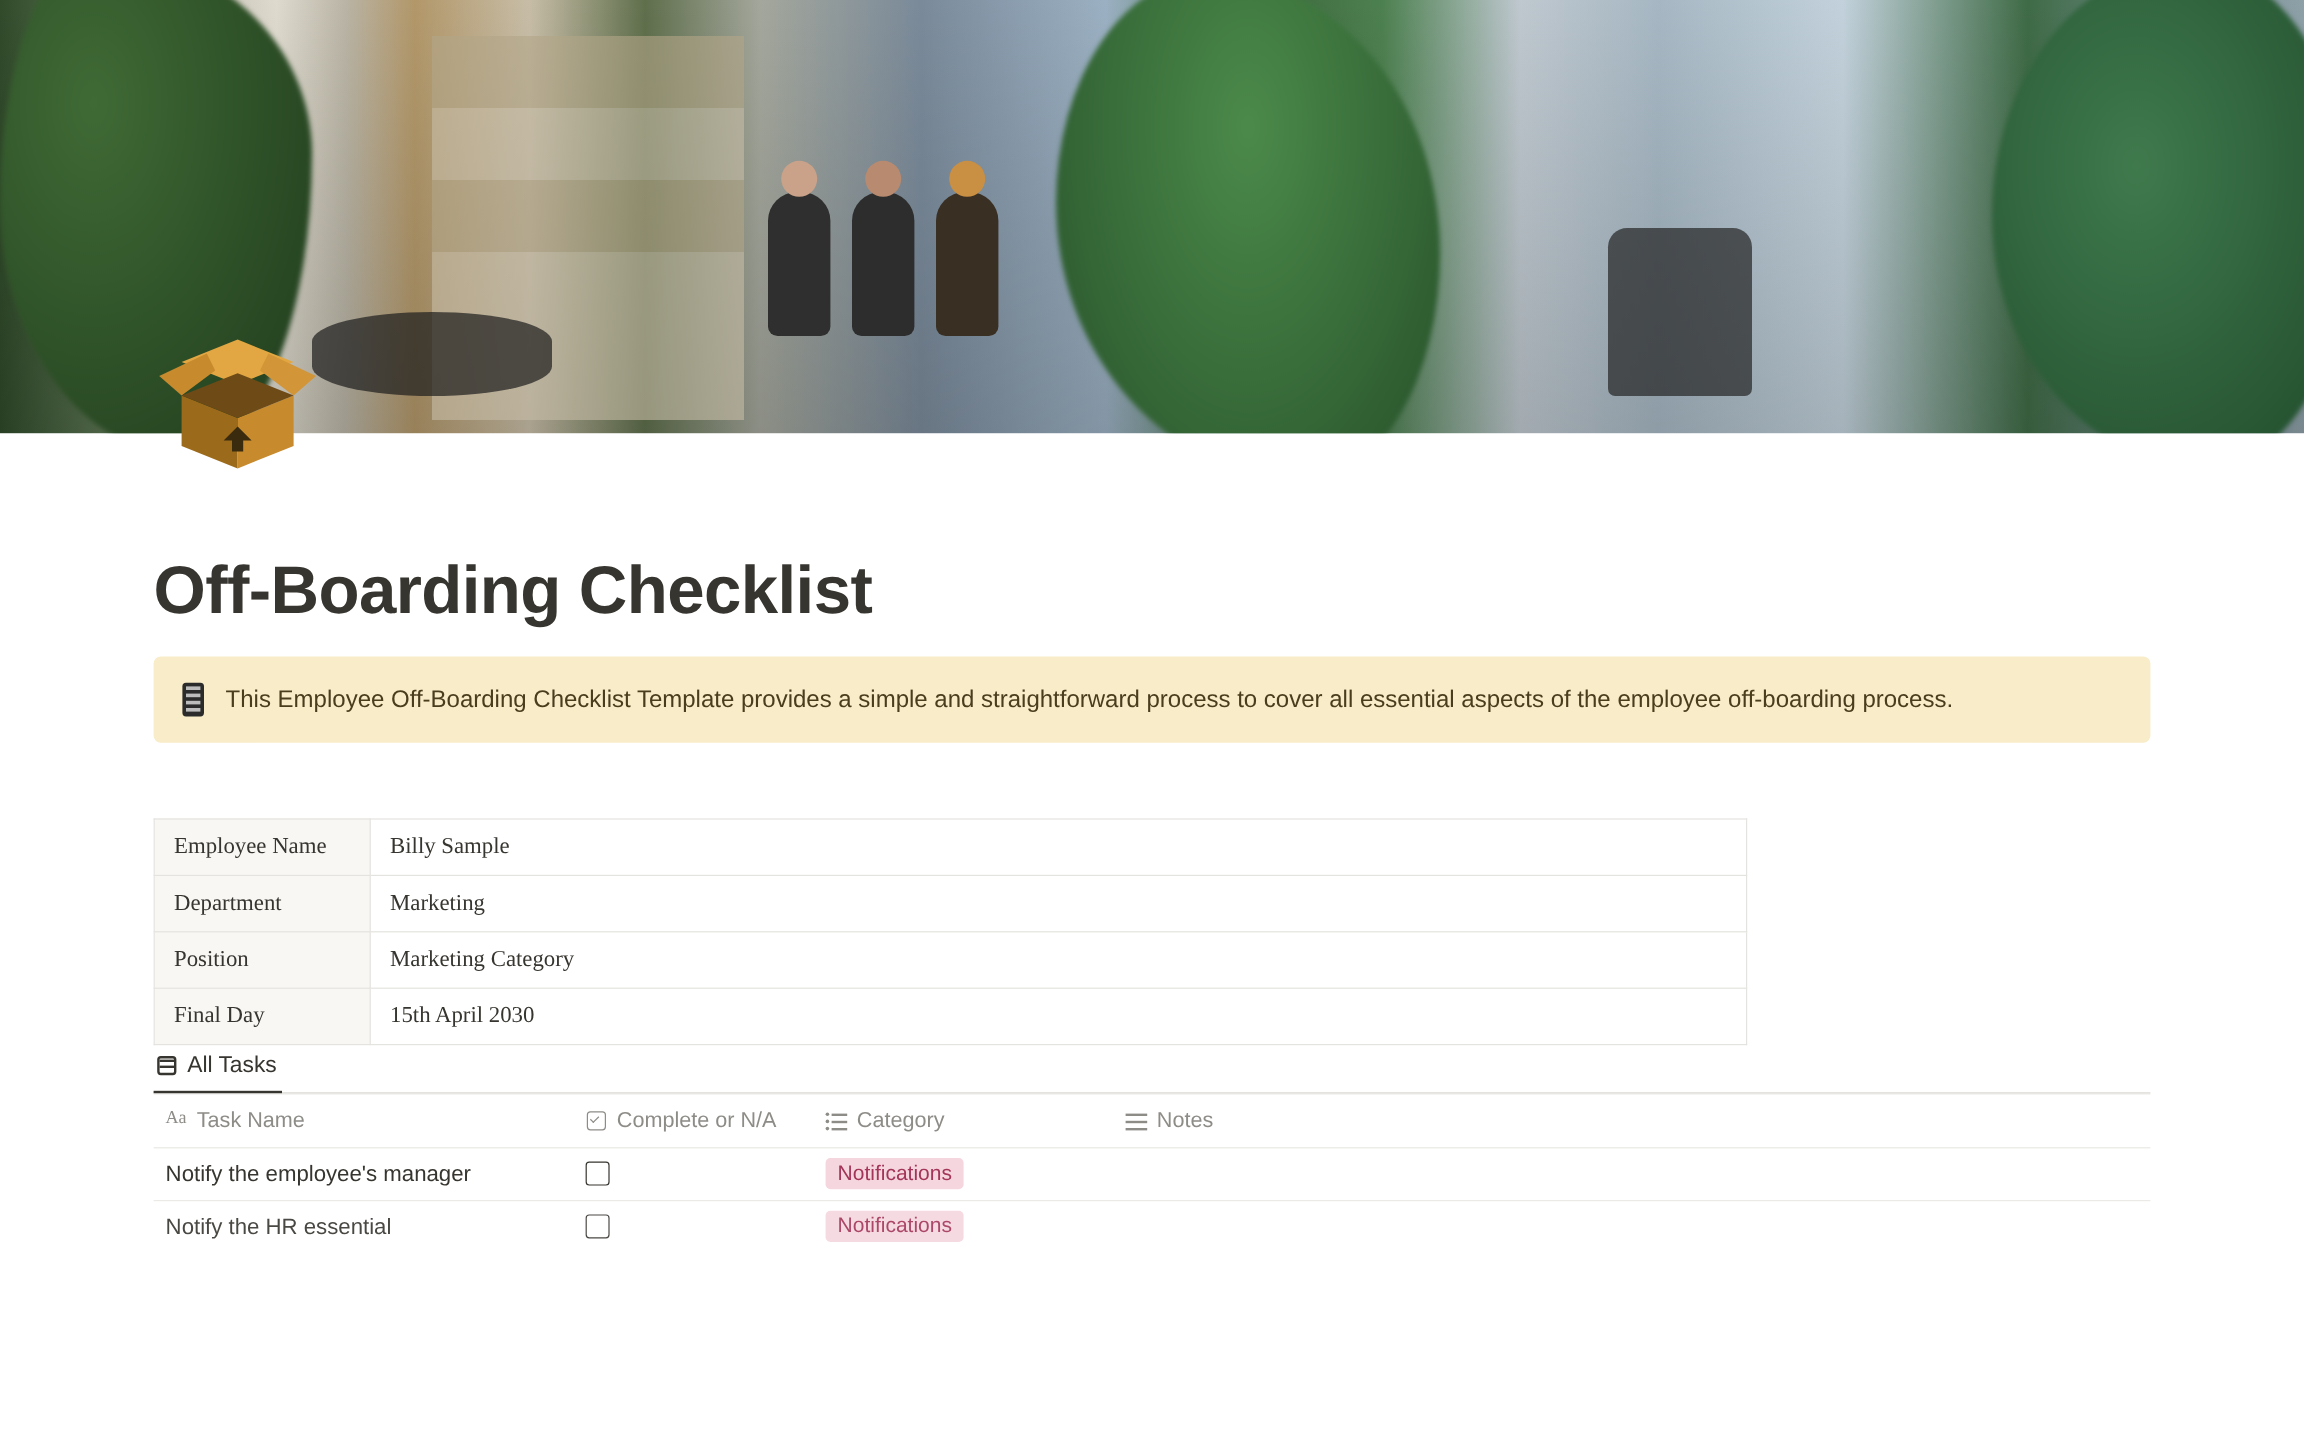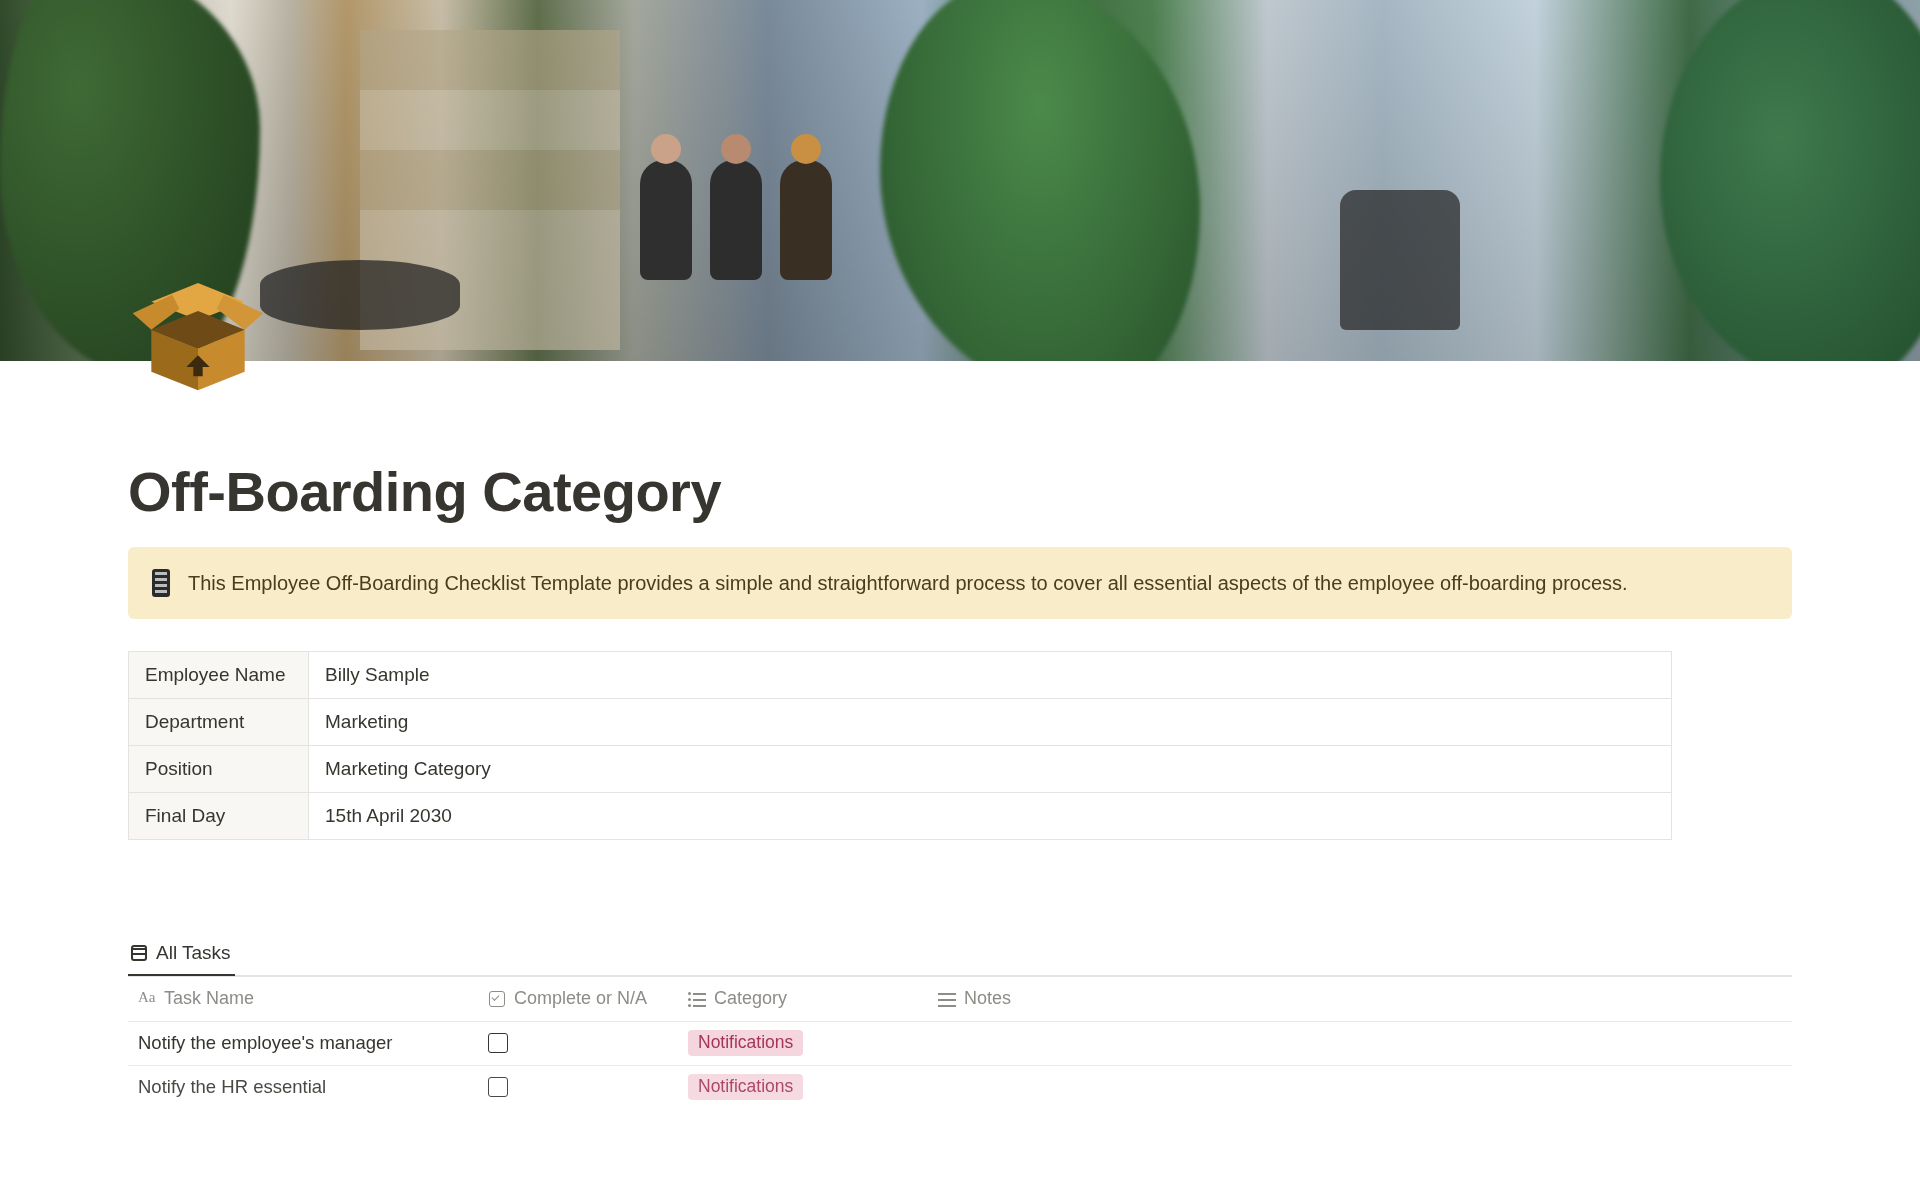--- a/index.html
+++ b/index.html
@@ -264,7 +264,7 @@
 
 <div class="content">
 
-  <h1 class="page-title">Off-Boarding Category</h1>
+  <h1 class="page-title">Off-Boarding Checklist</h1>
 
   <div class="callout">
     <div class="callout-icon"></div>

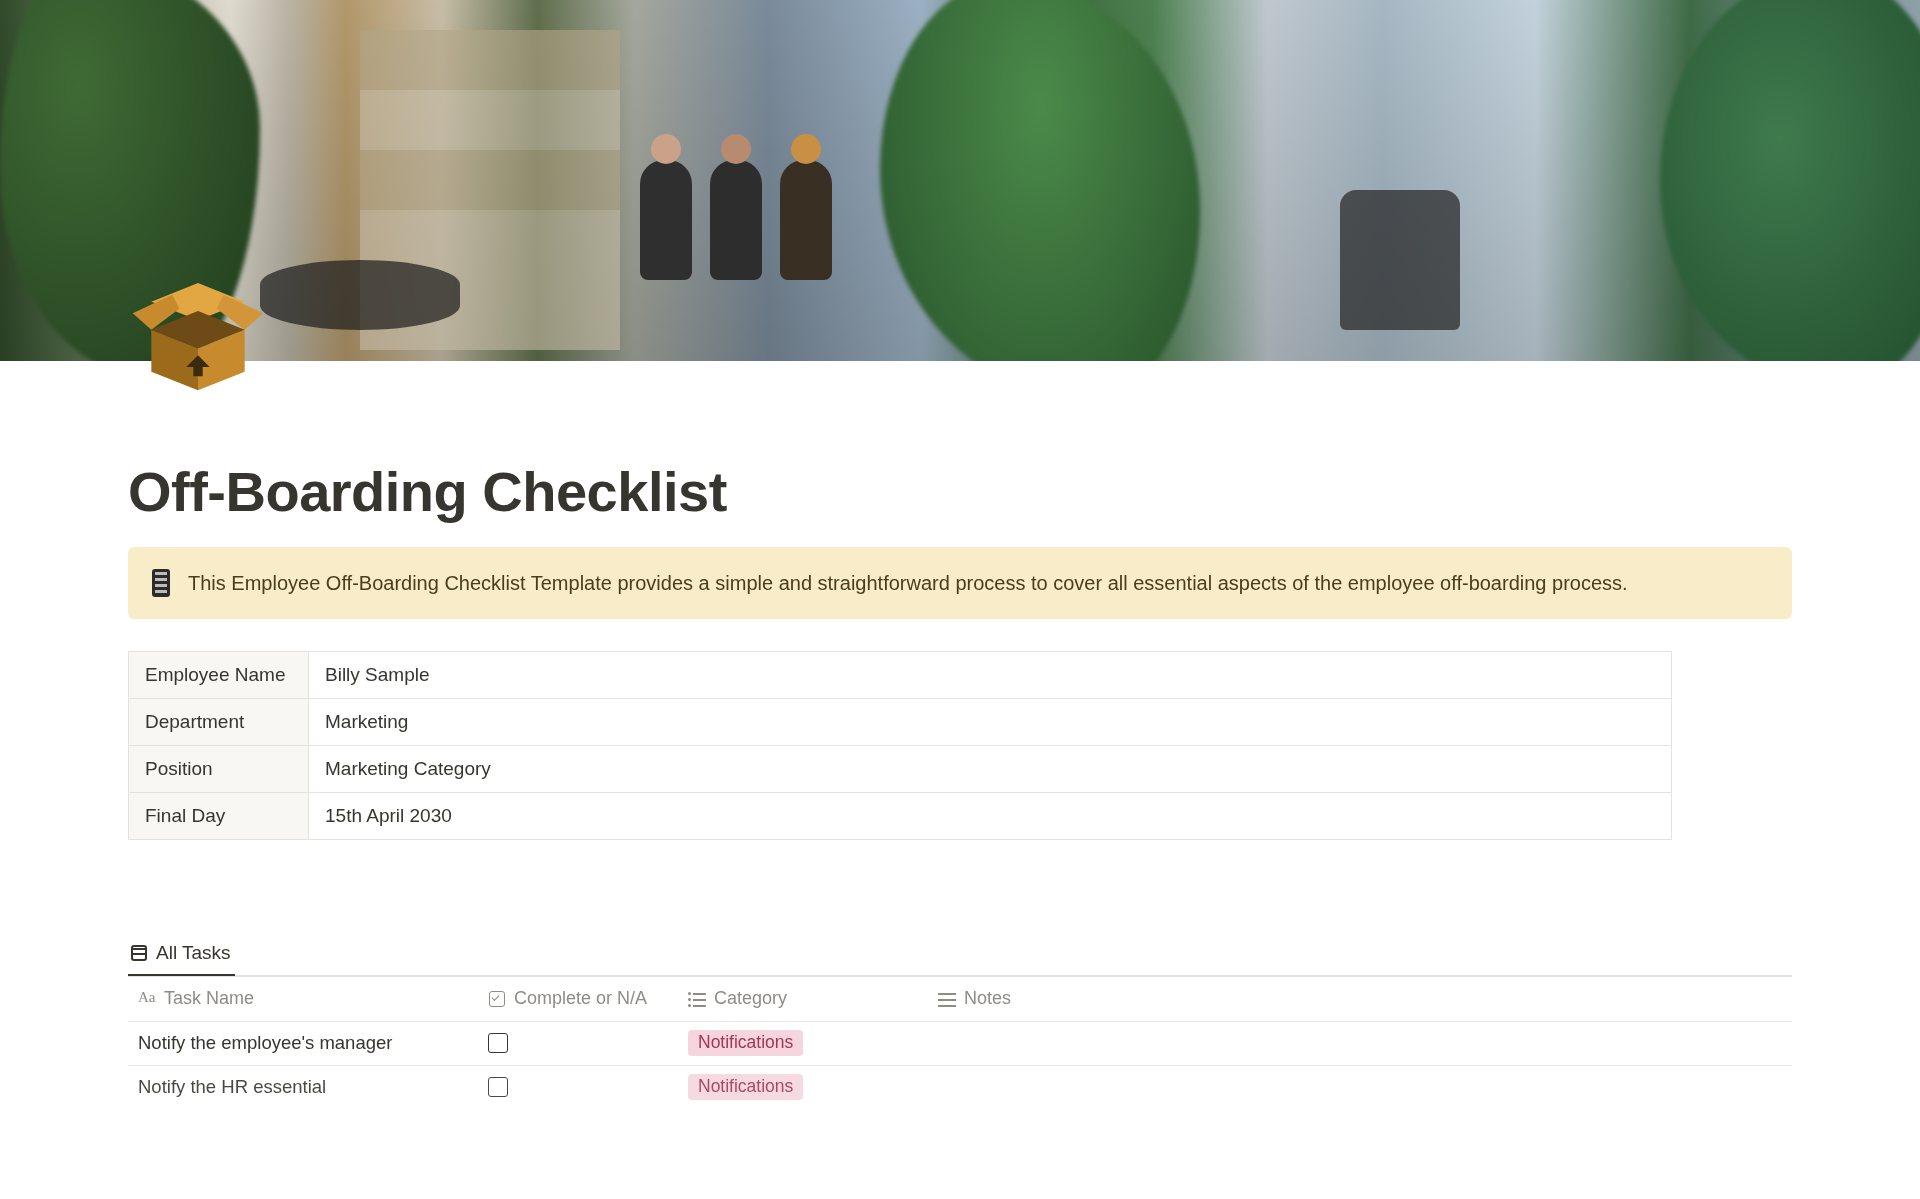--- a/index.html
+++ b/index.html
@@ -87,7 +87,7 @@
     background: #f8ecc9;
     border-radius: 6px;
     padding: 22px 24px;
-    margin-bottom: 32px;
+    margin-bottom: 63px;
     width: 1670px;
     max-width: 100%;
   }

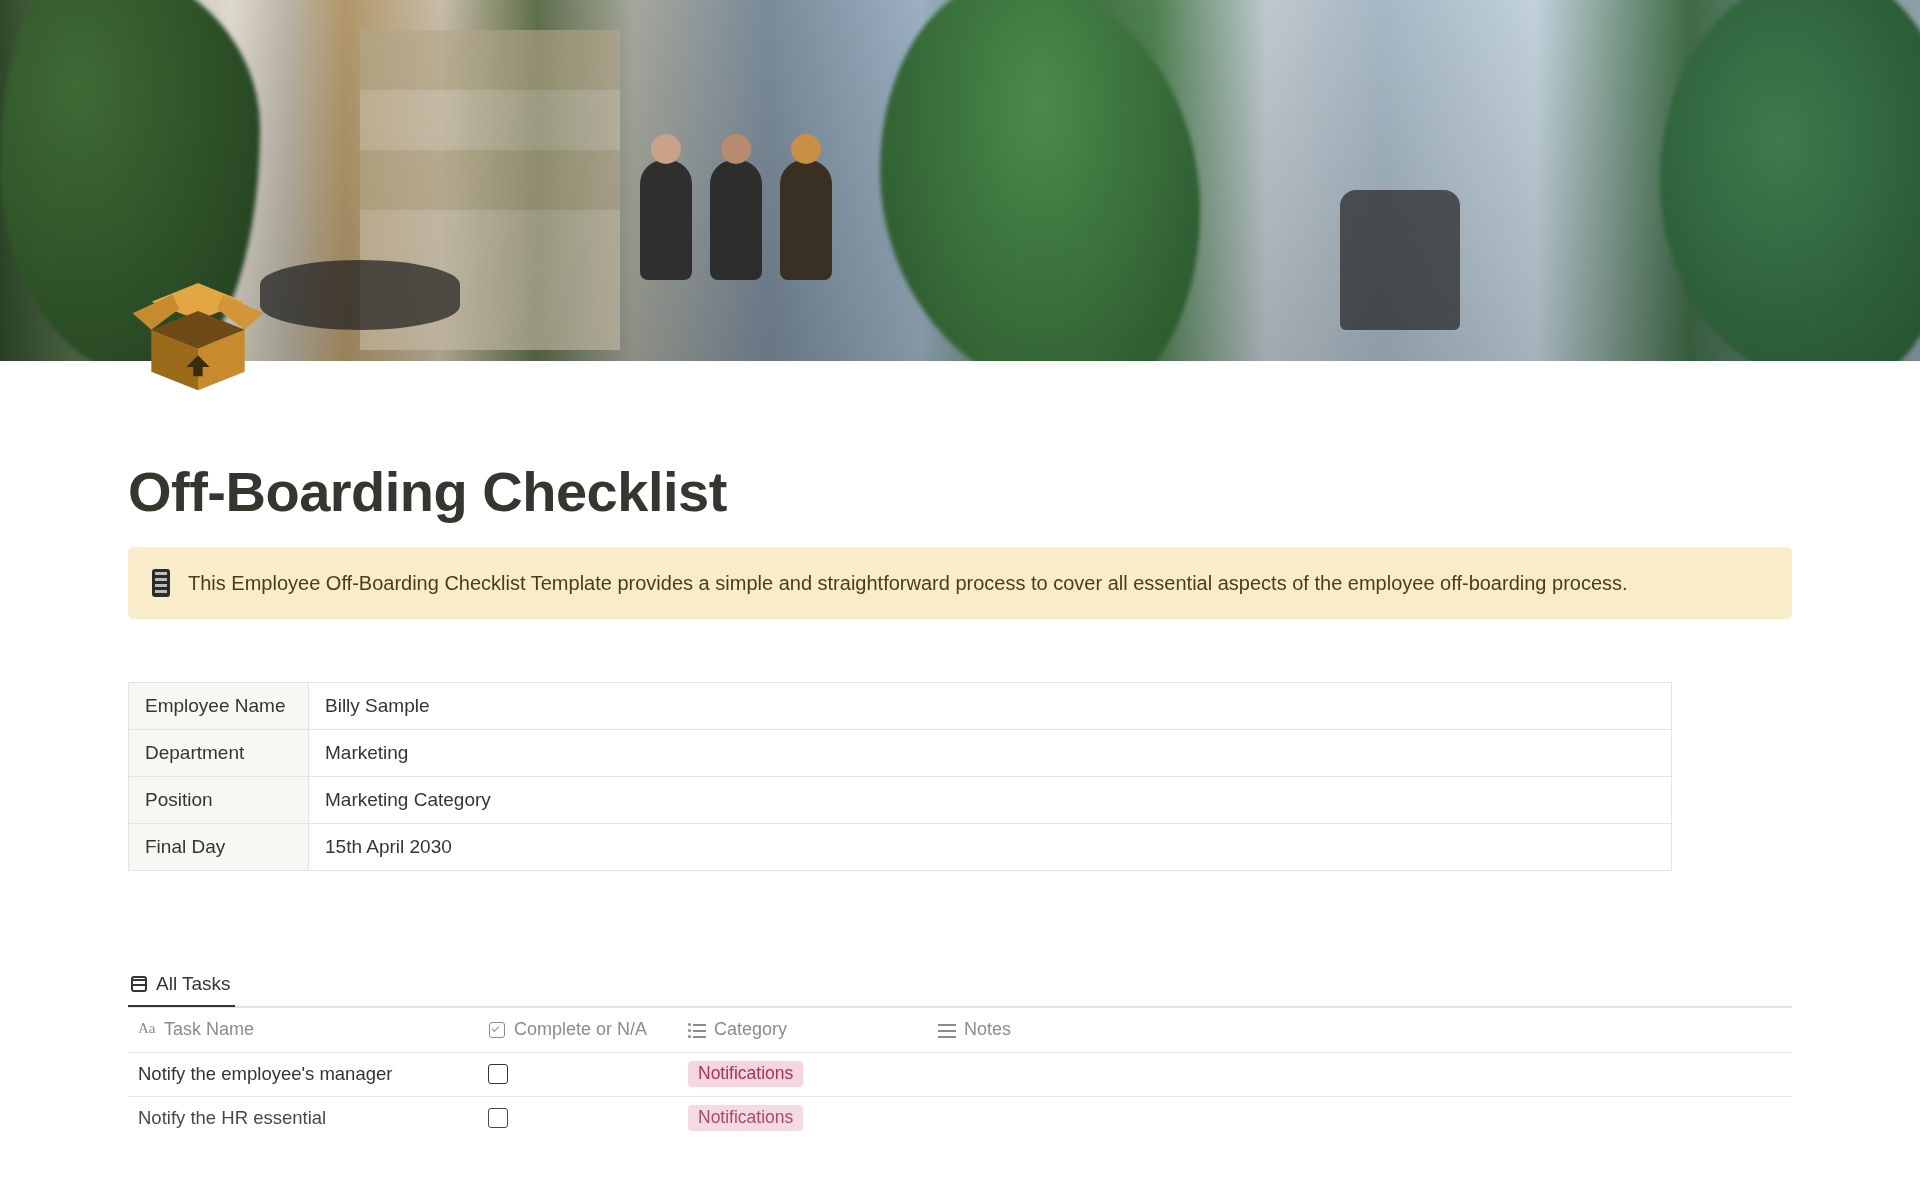--- a/index.html
+++ b/index.html
@@ -108,11 +108,11 @@
 
   
   .info-table {
-    width: 1544px;
+    width: 1328px;
     max-width: 100%;
     border-collapse: collapse;
-    margin-bottom: 96px;
     border: 1px solid #e4e3df;
+    font-family: Liberation Serif, serif;
   }
   .info-table td {
     border: 1px solid #e4e3df;

